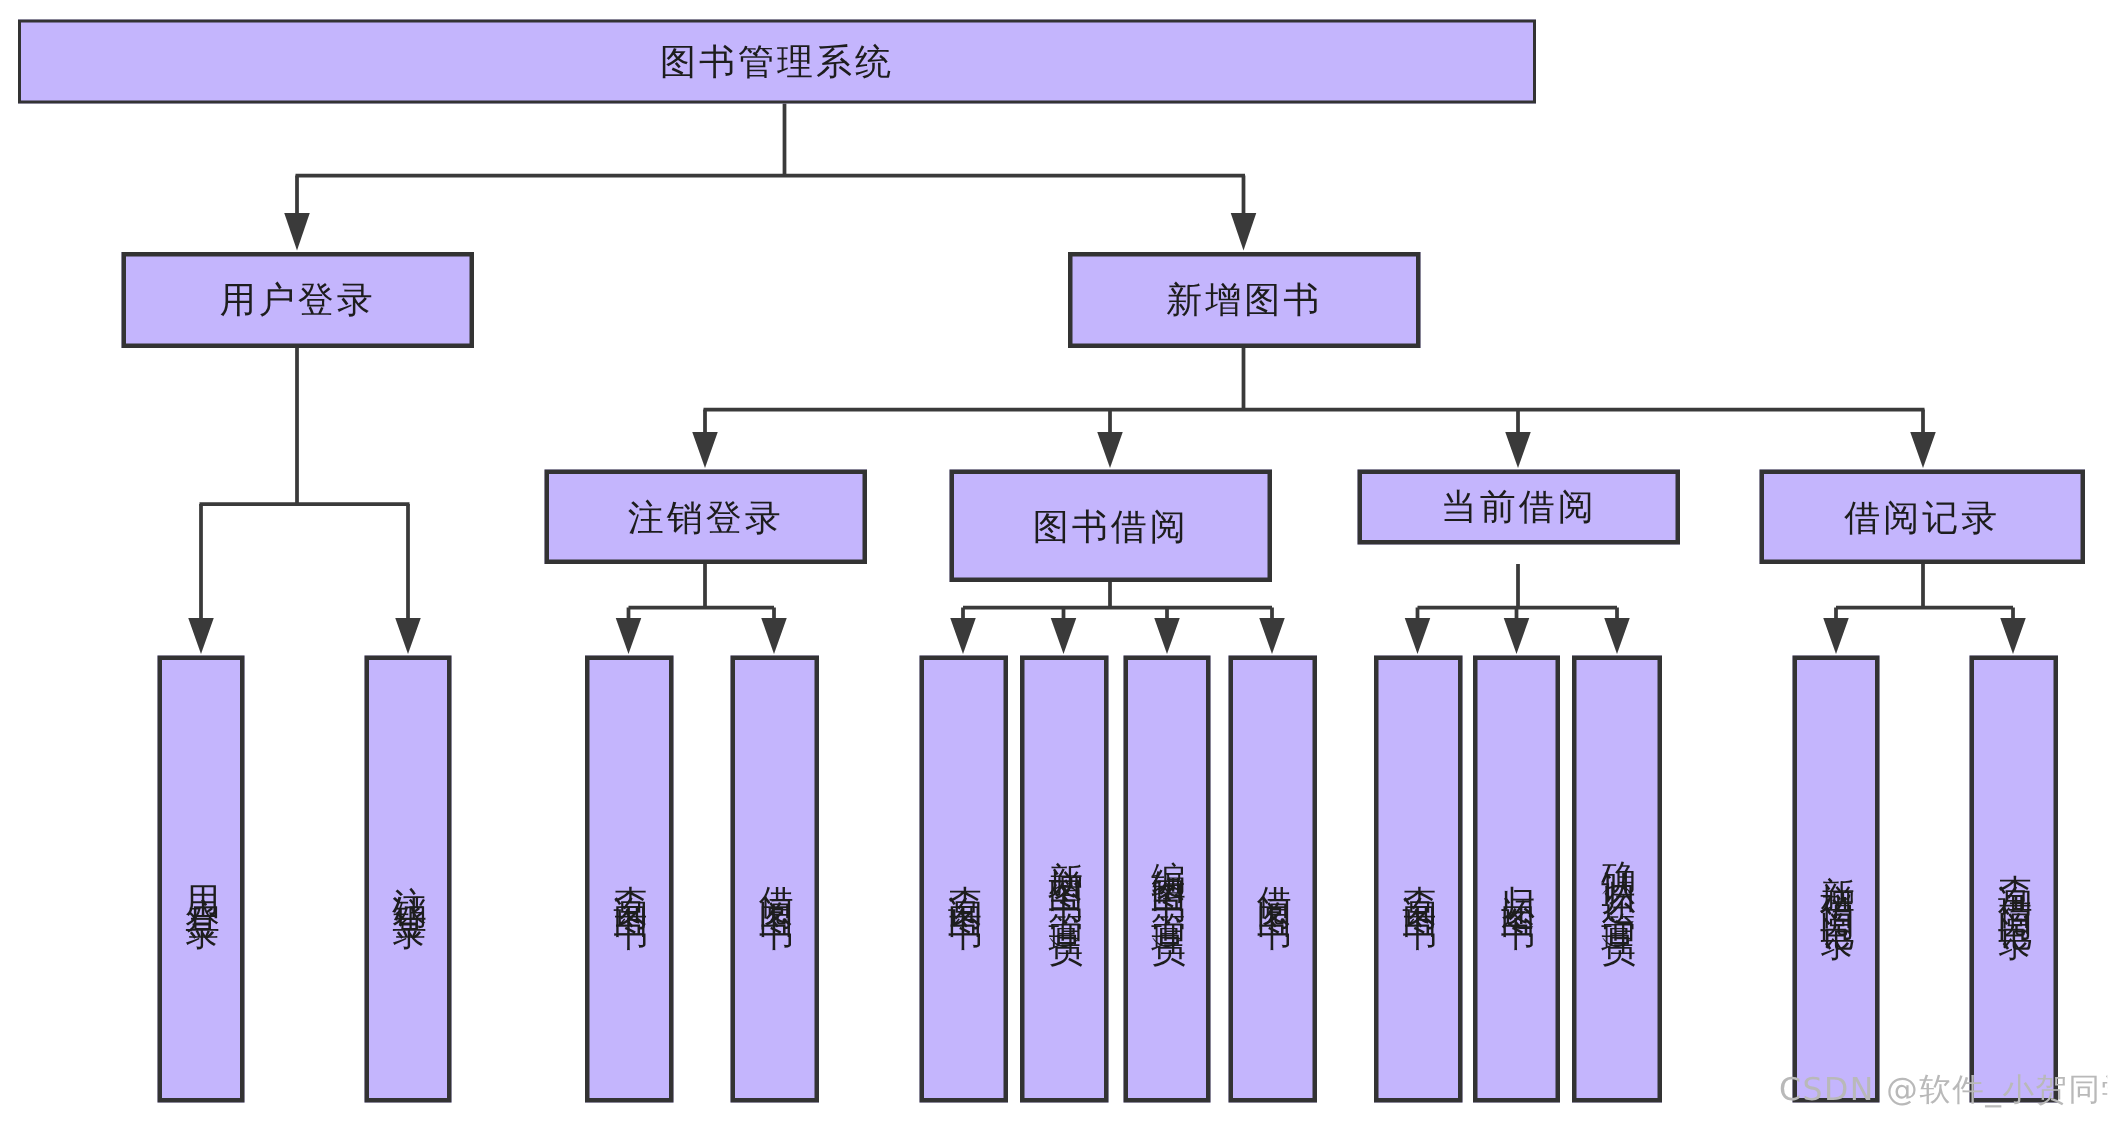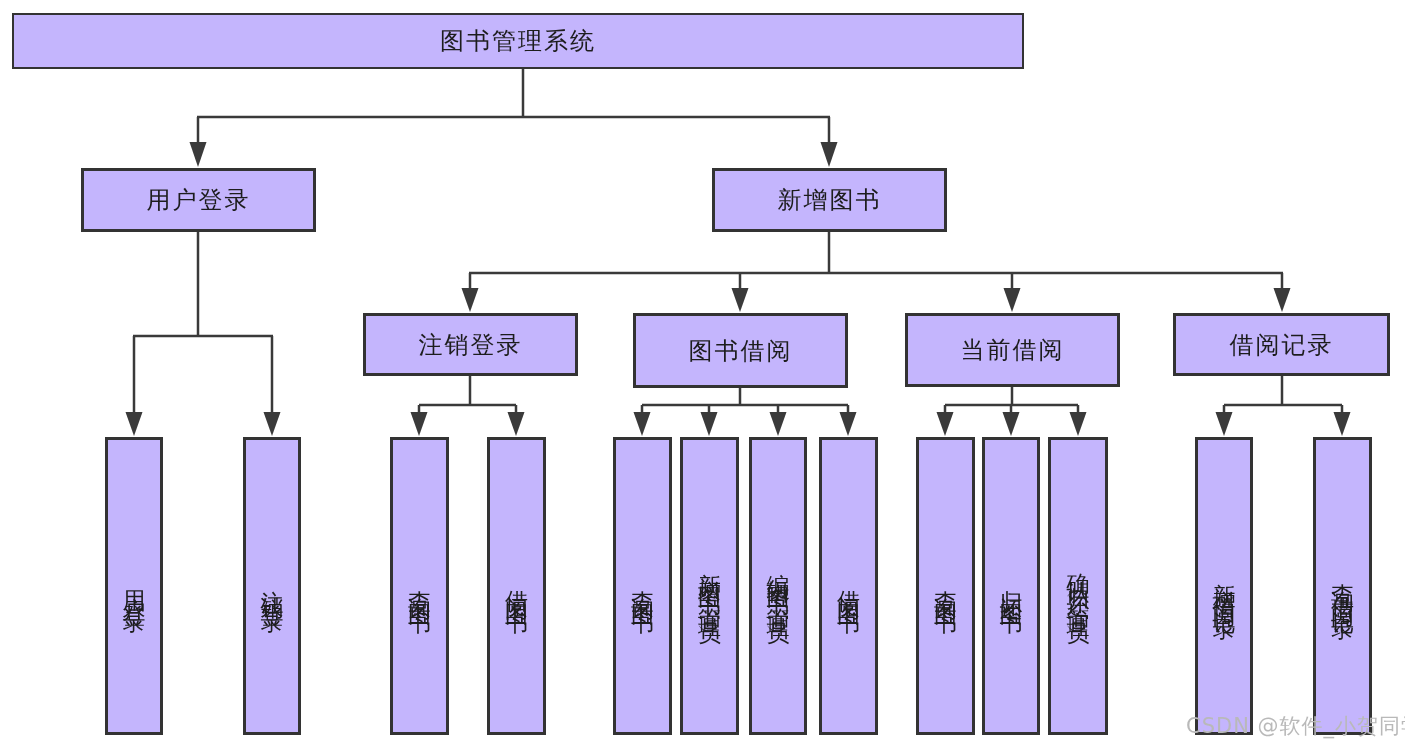--- a/index.html
+++ b/index.html
@@ -106,7 +106,7 @@
   <div class="box h" style="left:633px;top:313px;width:215px;height:75px">
     <span>图书借阅</span>
   </div>
-  <div class="box h" style="left:905px;top:313px;width:215px;height:74px">
+  <div class="box h" style="left:905px;top:313px;width:215px;height:50px">
     <span>当前借阅</span>
   </div>
   <div class="box h" style="left:1173px;top:313px;width:217px;height:63px">

